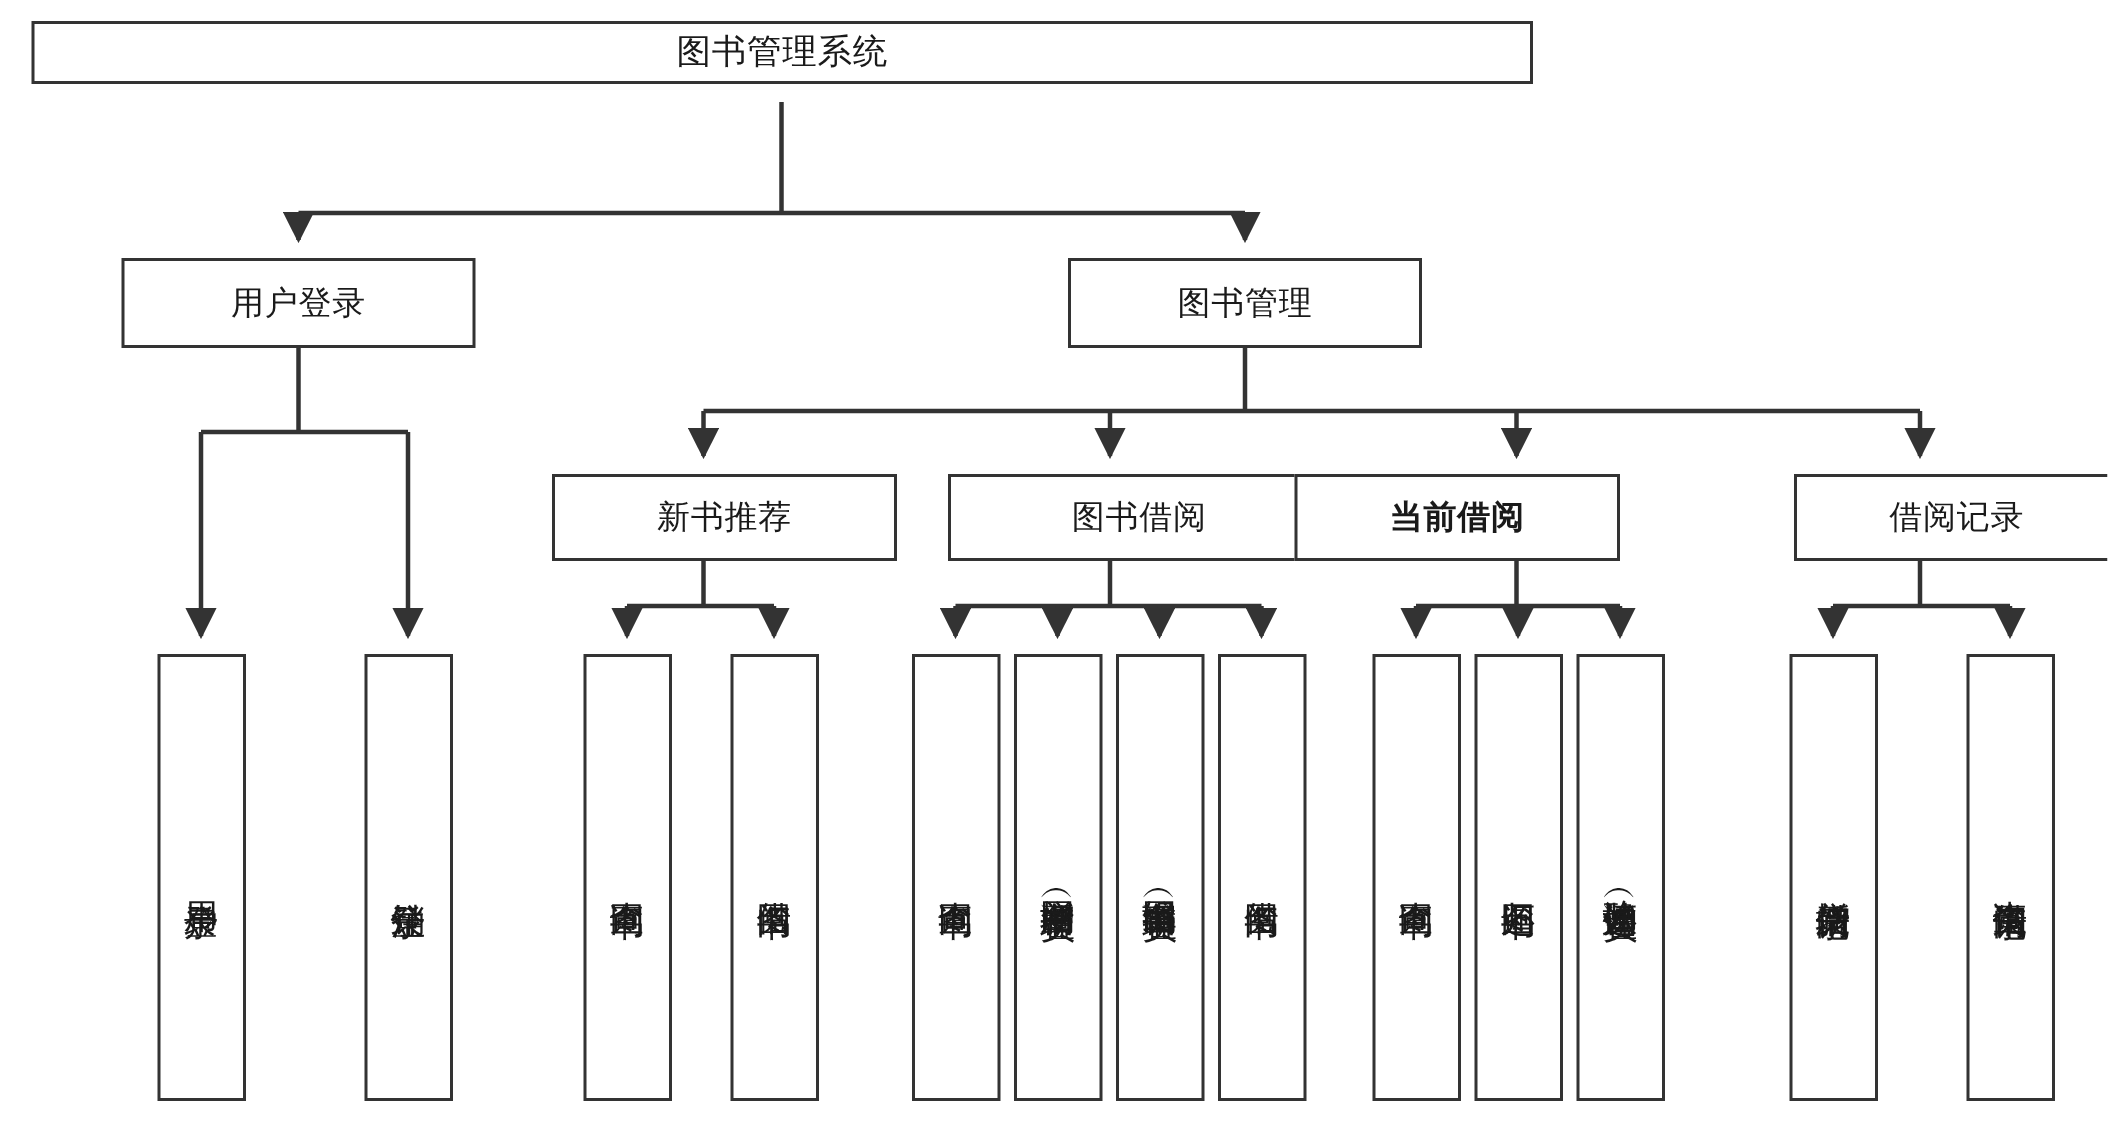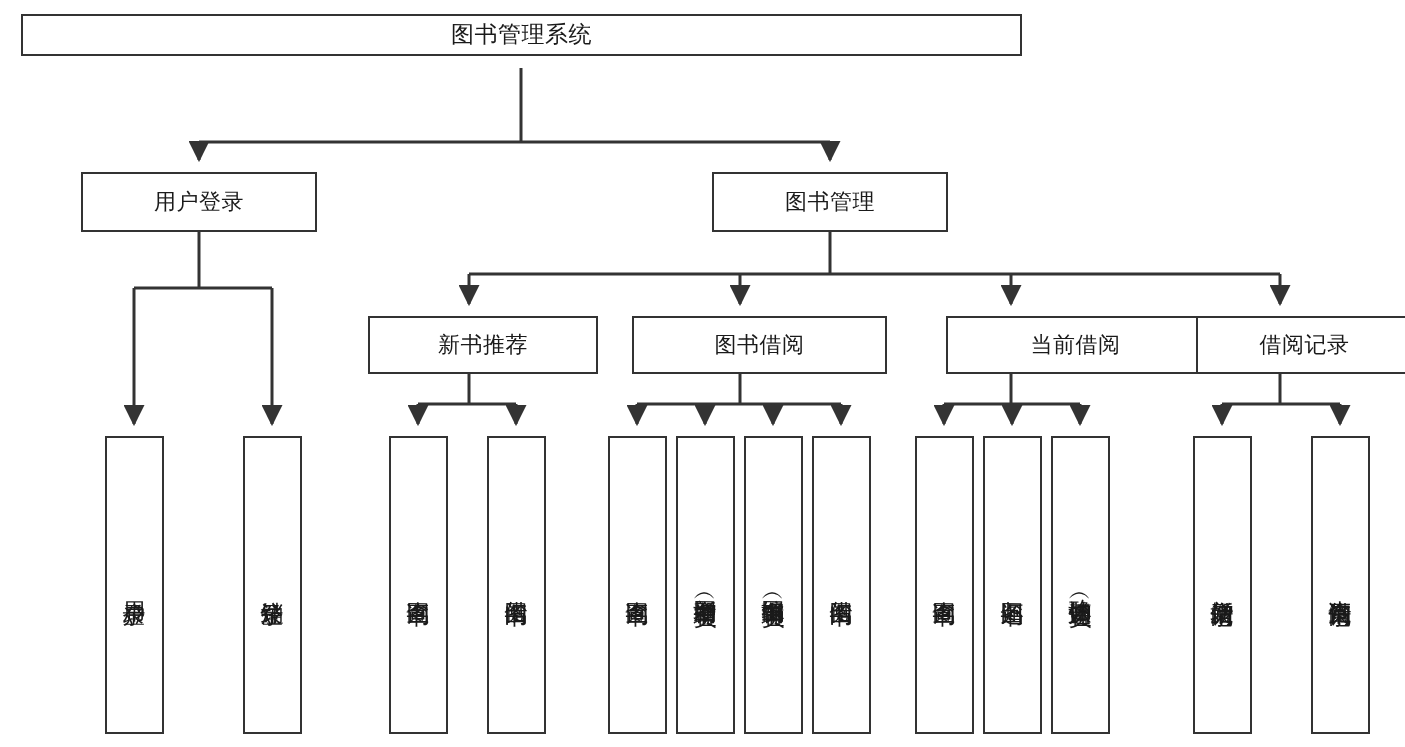--- a/index.html
+++ b/index.html
@@ -136,7 +136,7 @@
   <div class="node horiz" style="left:632px; top:316px; width:255px; height:58px;">
     <span class="label">图书借阅</span>
   </div>
-  <div class="node horiz" style="left:946px; top:316px; width:259px; height:58px;">
+  <div class="node horiz" style="left:863px; top:316px; width:217px; height:58px;font-weight:bold;">
     <span class="label">当前借阅</span>
   </div>
   <div class="node horiz" style="left:1196px; top:316px; width:217px; height:58px;">

